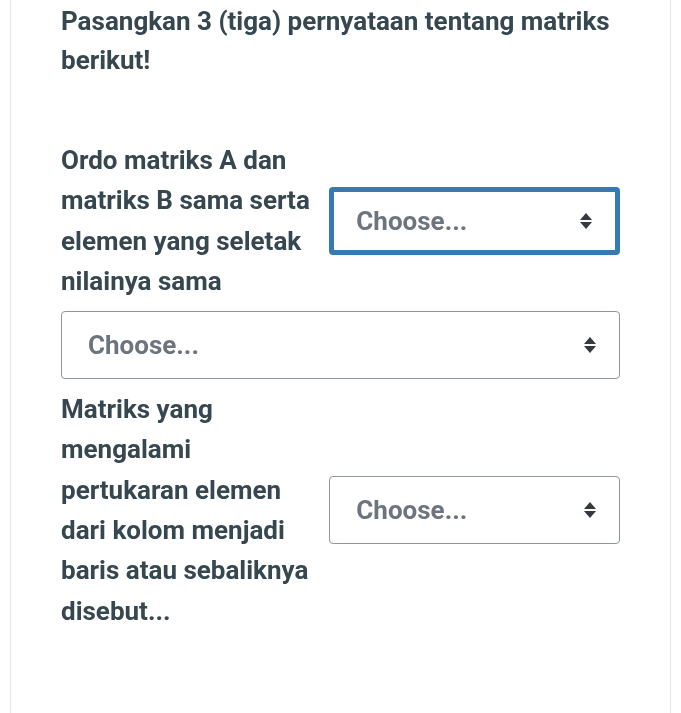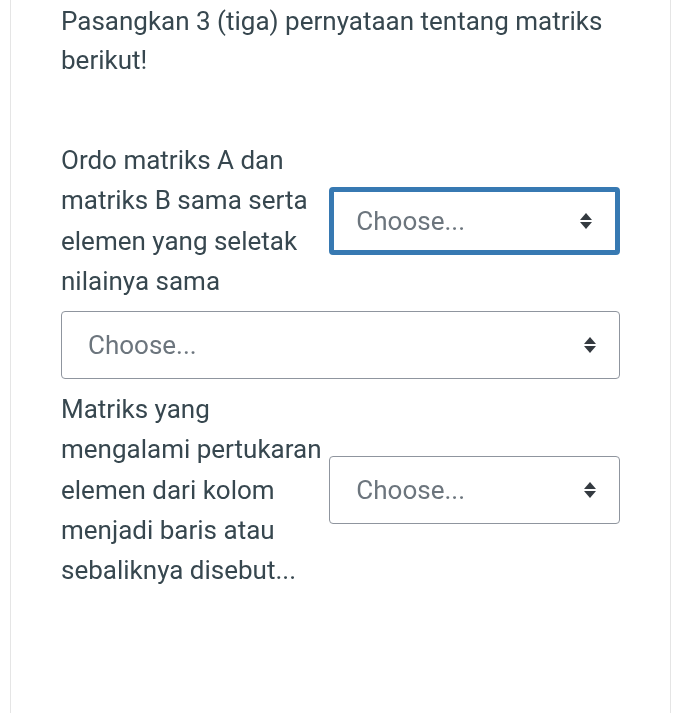--- a/index.html
+++ b/index.html
@@ -2,7 +2,7 @@
 <html><head>
 <meta charset="utf-8">
 <style>
-  * { box-sizing: border-box; margin: 0; padding: 0; }
+  * { box-sizing: border-box; margin: 0; padding: 0; font-weight: bold; }
   body {
     font-family: -apple-system, BlinkMacSystemFont, "Segoe UI", Roboto, "Helvetica Neue", Arial, sans-serif;
     background: #fff;

